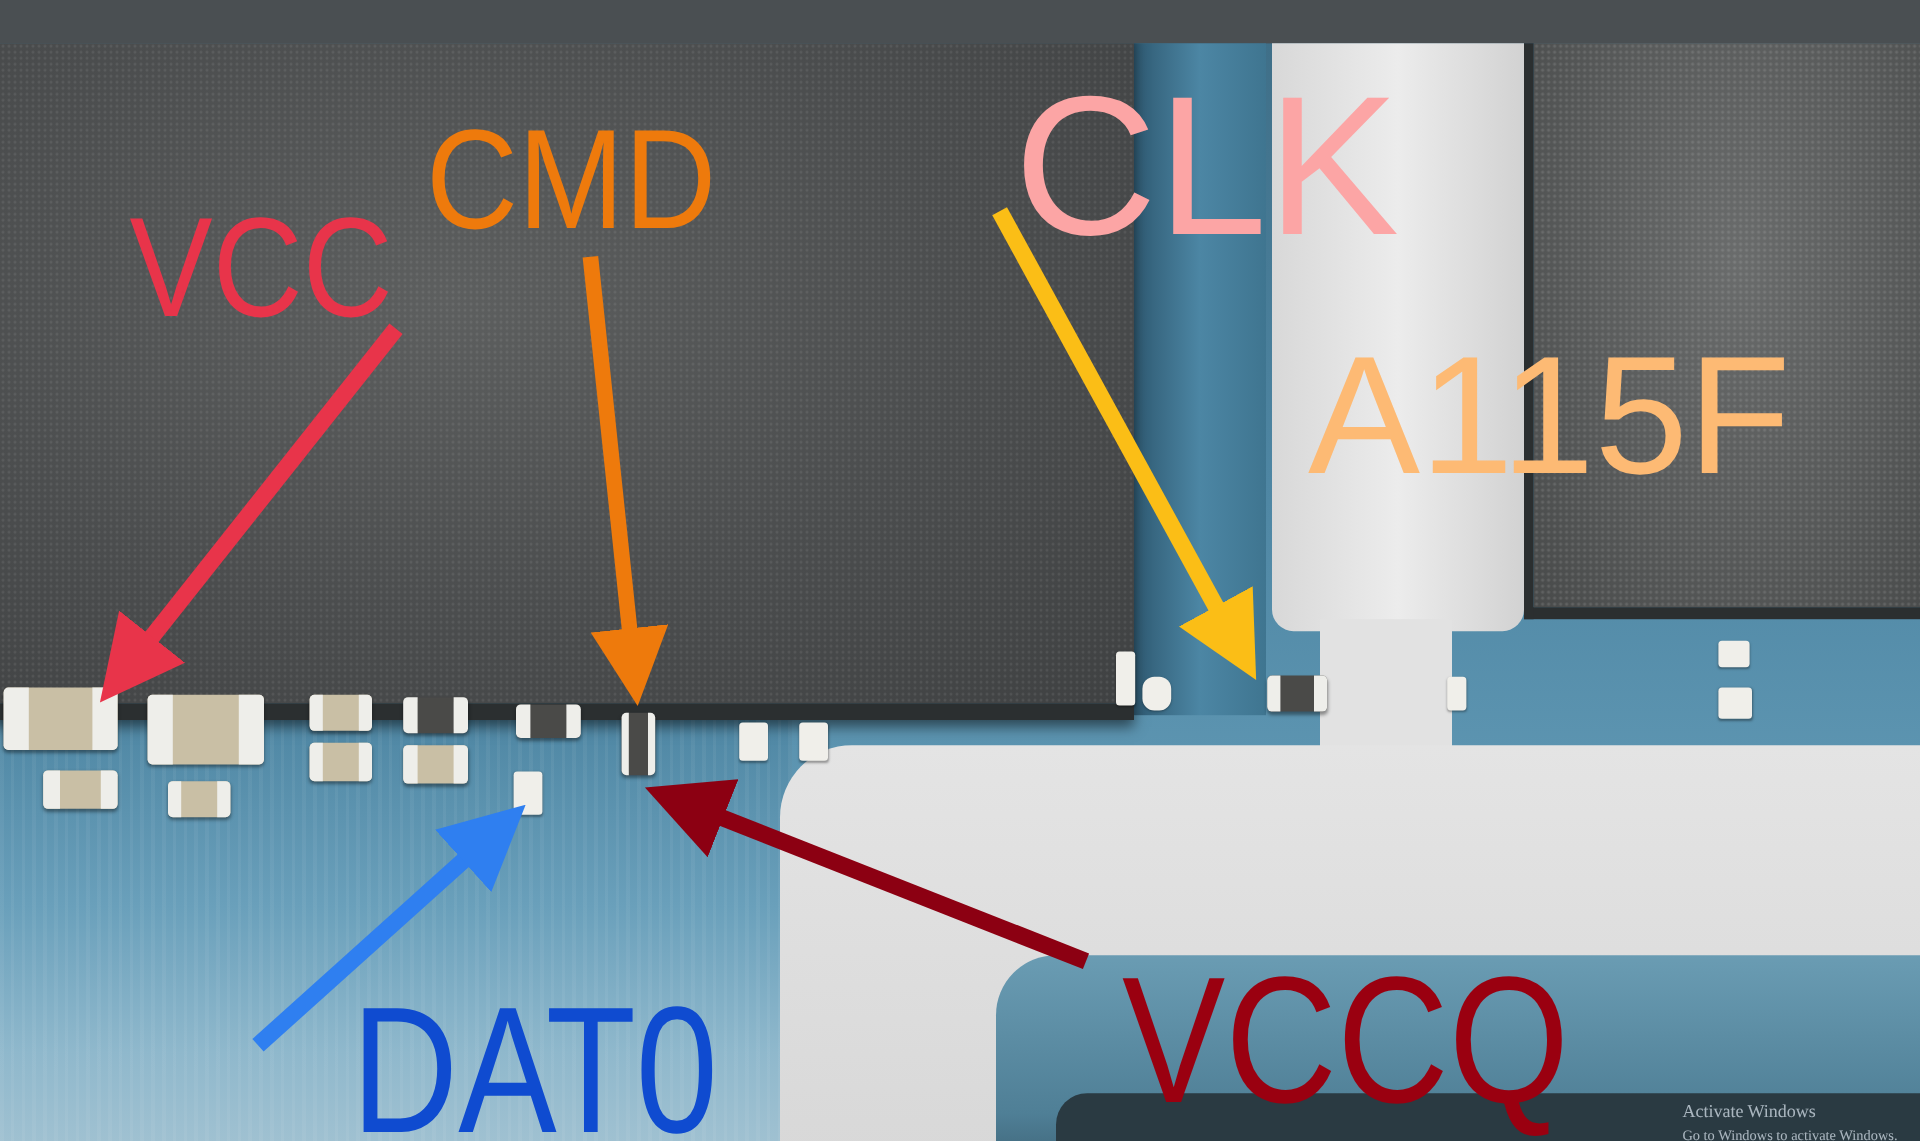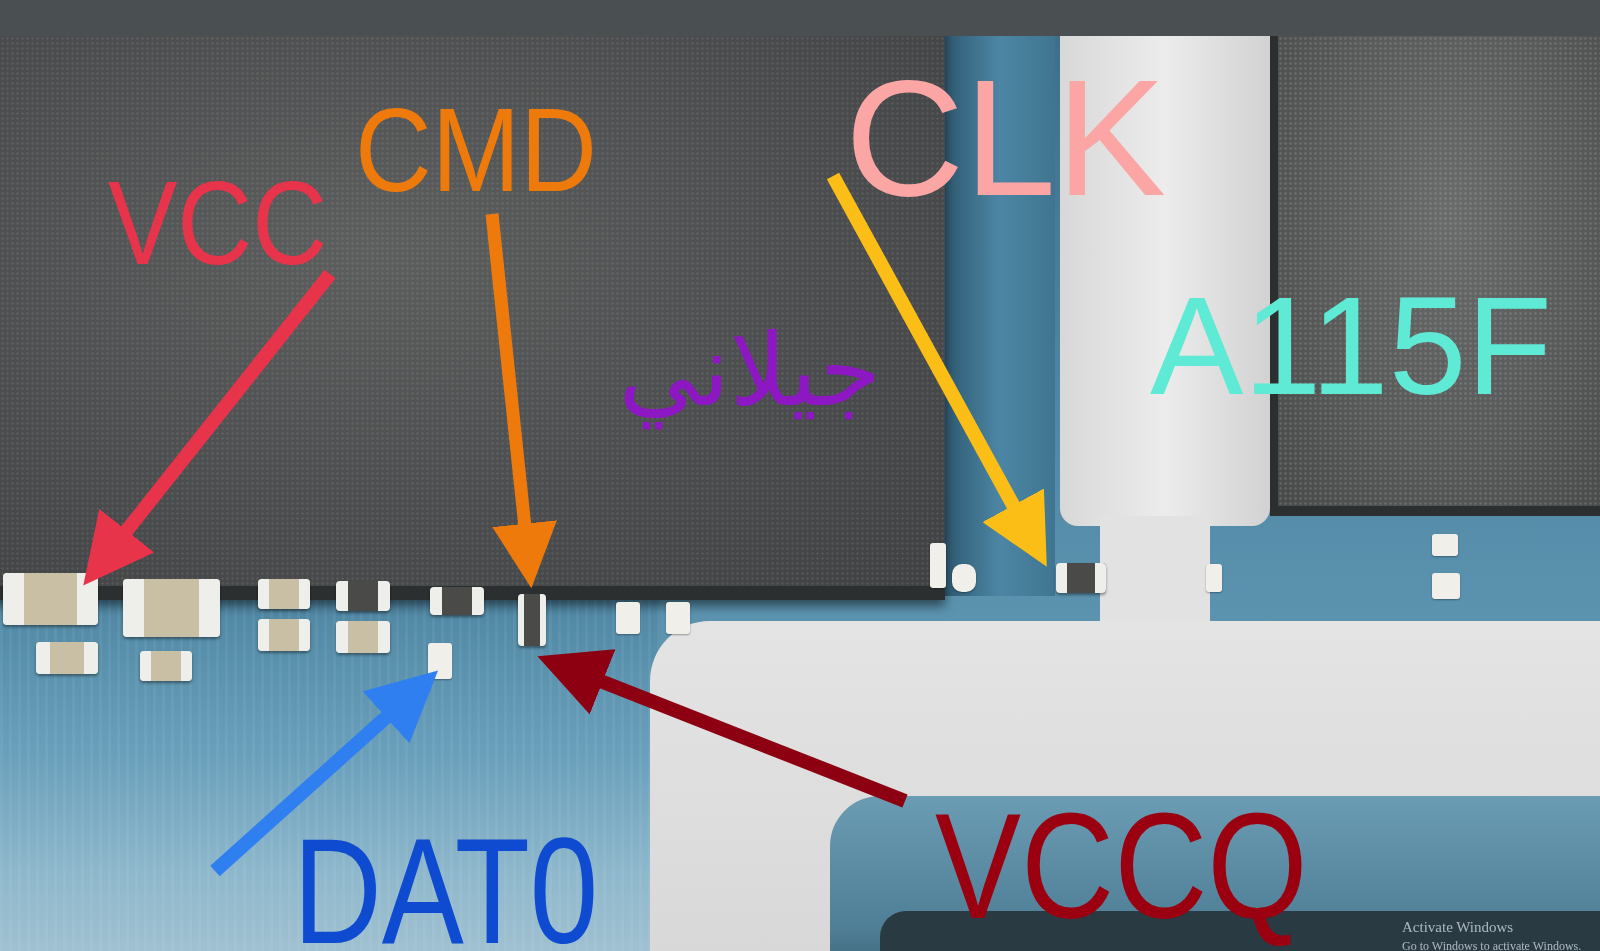--- a/index.html
+++ b/index.html
@@ -108,7 +108,6 @@
   <div class="label" style="left:355px;top:55px;font-size:118px;color:#ee7a0c;transform:scaleX(0.9);transform-origin:left;">CMD</div>
   <div class="label" style="left:845px;top:20px;font-size:165px;color:#fca5a5;">CLK</div>
   <div class="label" style="left:1150px;top:240px;font-size:140px;color:#5eead4;">A115F</div>
-  <div class="label" style="left:555px;top:285px;font-size:100px;color:#8e17c4;font-family:'DejaVu Sans',sans-serif;direction:rtl;width:390px;text-align:center;">جيلاني</div>
   <div class="label" style="left:293px;top:780px;font-size:150px;color:#0f4bd0;transform:scaleX(0.82);transform-origin:left;">DAT0</div>
   <div class="label" style="left:935px;top:755px;font-size:150px;color:#9a0010;transform:scaleX(0.86);transform-origin:left;">VCCQ</div>
 

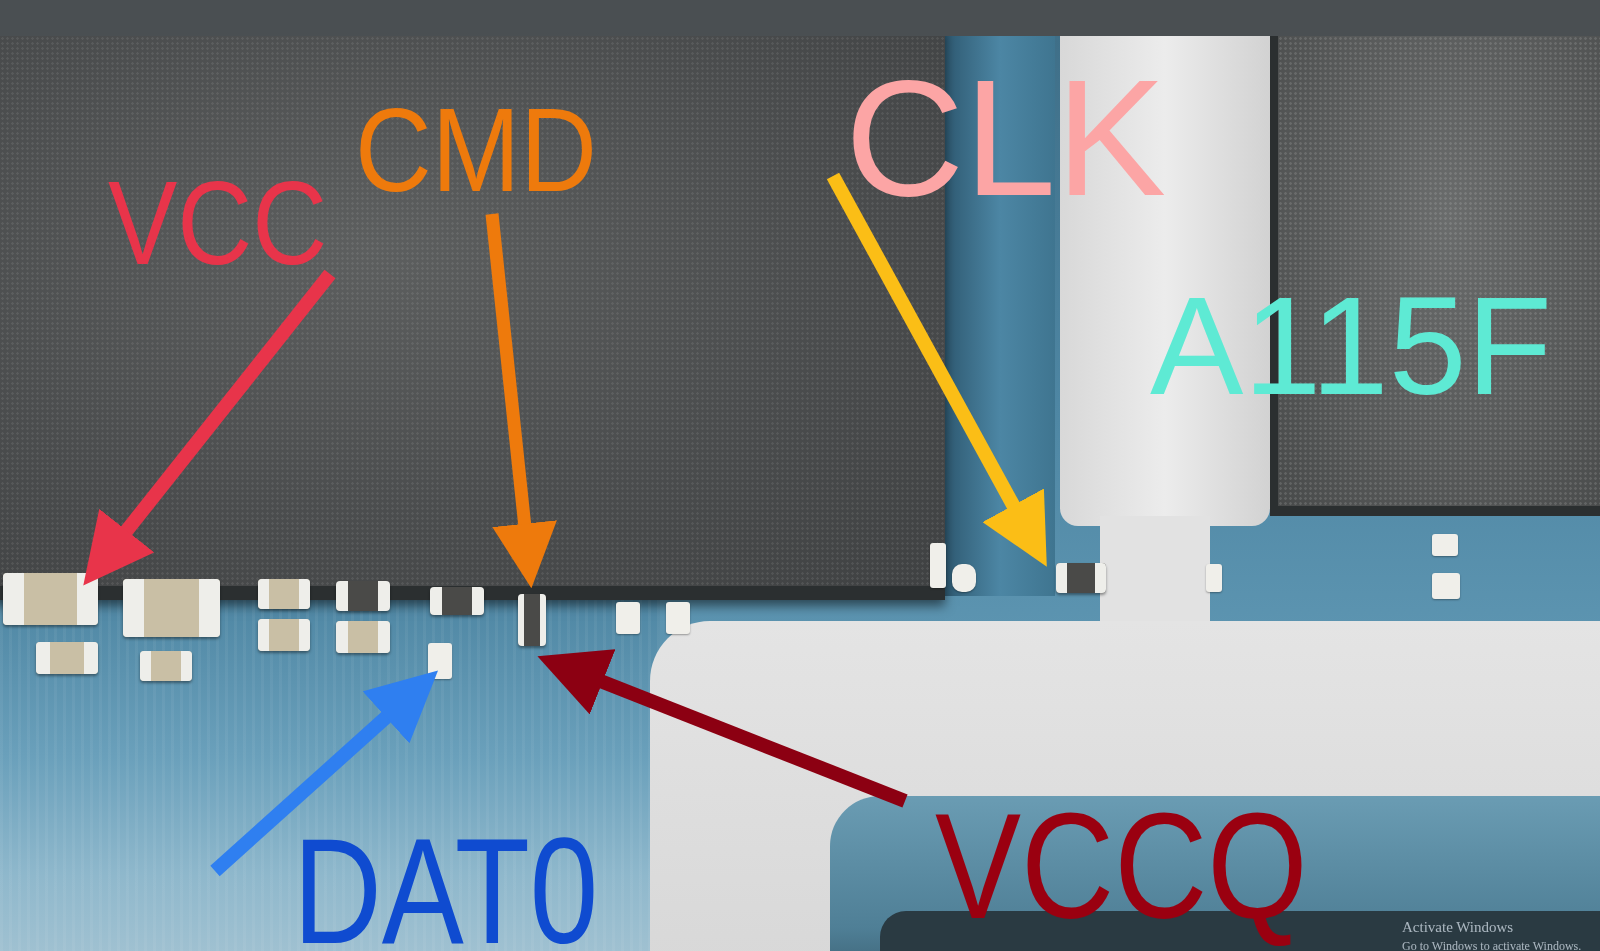--- a/index.html
+++ b/index.html
@@ -107,7 +107,7 @@
   <div class="label" style="left:108px;top:128px;font-size:118px;color:#e8344a;transform:scaleX(0.88);transform-origin:left;">VCC</div>
   <div class="label" style="left:355px;top:55px;font-size:118px;color:#ee7a0c;transform:scaleX(0.9);transform-origin:left;">CMD</div>
   <div class="label" style="left:845px;top:20px;font-size:165px;color:#fca5a5;">CLK</div>
-  <div class="label" style="left:1150px;top:240px;font-size:140px;color:#5eead4;">A115F</div>
+  <div class="label" style="left:1090px;top:240px;font-size:140px;color:#fdba74;">A115F</div>
   <div class="label" style="left:293px;top:780px;font-size:150px;color:#0f4bd0;transform:scaleX(0.82);transform-origin:left;">DAT0</div>
   <div class="label" style="left:935px;top:755px;font-size:150px;color:#9a0010;transform:scaleX(0.86);transform-origin:left;">VCCQ</div>
 

